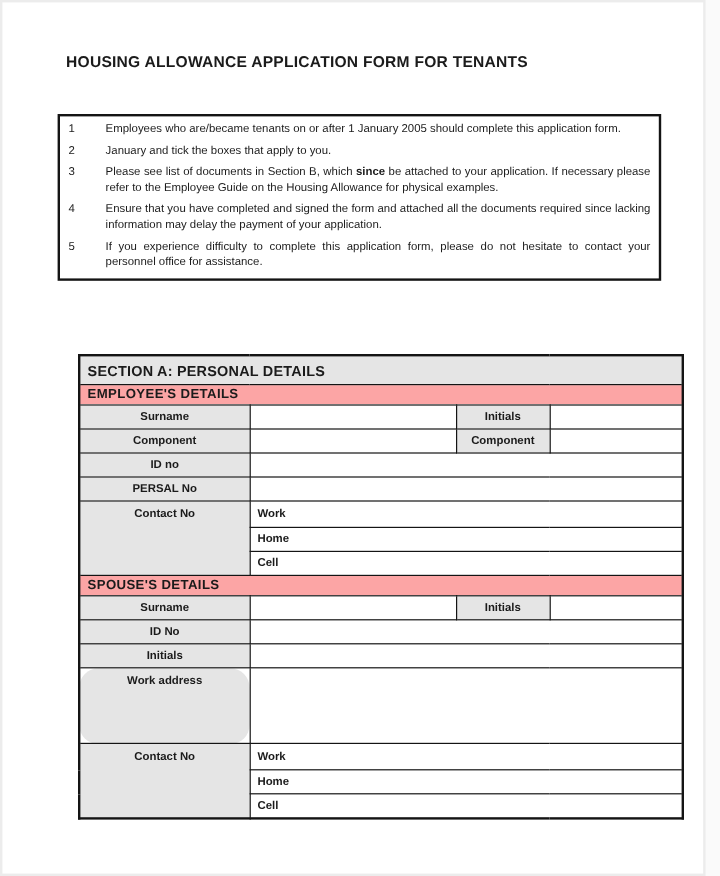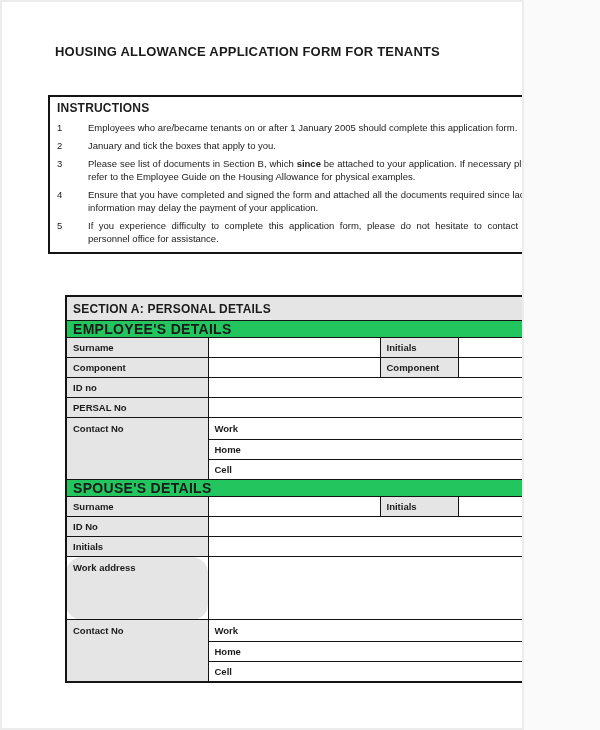--- a/index.html
+++ b/index.html
@@ -12,7 +12,7 @@
   }
   .page {
     position: relative;
-    width: 524px; height: 730px;
+    width: 588px; height: 730px;
     background: #ffffff;
     box-sizing: border-box;
     border: 2px solid #ececec;

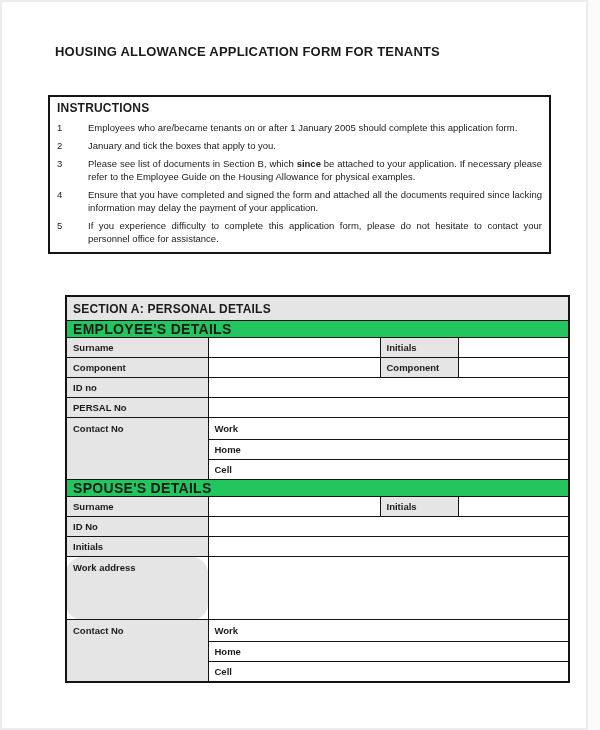--- a/index.html
+++ b/index.html
@@ -111,7 +111,6 @@
   <h1 class="form-title">HOUSING ALLOWANCE APPLICATION FORM FOR TENANTS</h1>
 
   <div class="instructions">
-    <div class="instr-heading">INSTRUCTIONS</div>
 
     <div class="instr-item">
       <span class="instr-num">1</span>

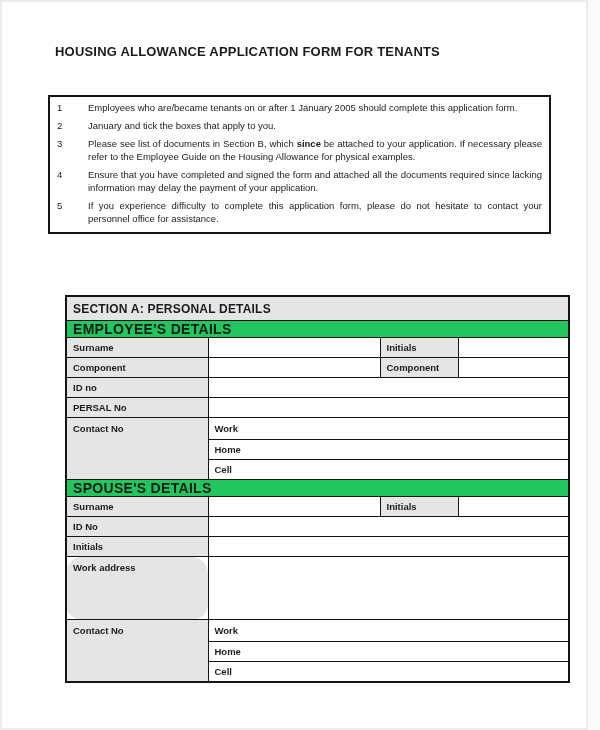--- a/index.html
+++ b/index.html
@@ -89,9 +89,9 @@
     height: 23px;
   }
   tr.r-sub td {
-    font-size: 14px;
+    font-size: 11px;
     letter-spacing: 0.3px;
-    background: #22c55e;
+    background: #fca5a5;
     height: 16px;
   }
   tr.r-std td { height: 19px; }

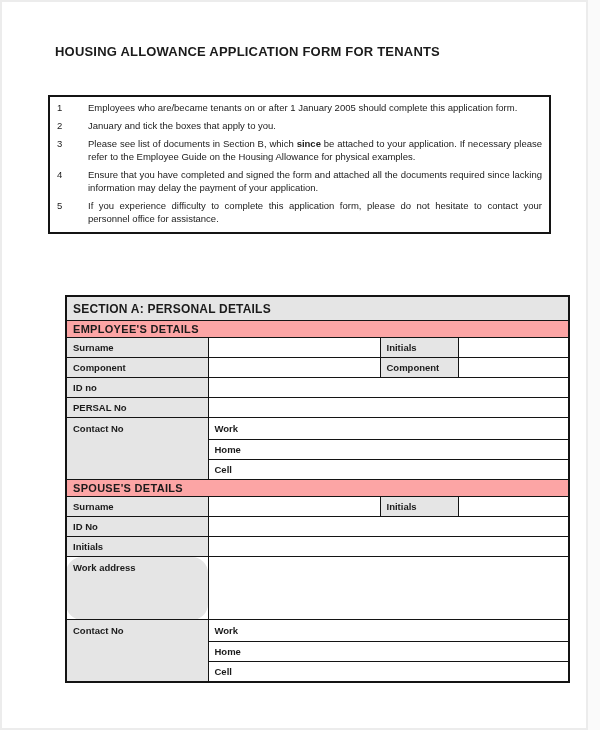--- a/index.html
+++ b/index.html
@@ -80,7 +80,7 @@
     overflow: hidden;
     white-space: nowrap;
   }
-  .lbl { background: #e5e5e5; }
+  .lbl { background: #e5e5e5; text-align: center; }
   .val { background: #ffffff; margin-left: 28px; }
   tr.r-sect td {
     font-size: 12px;

